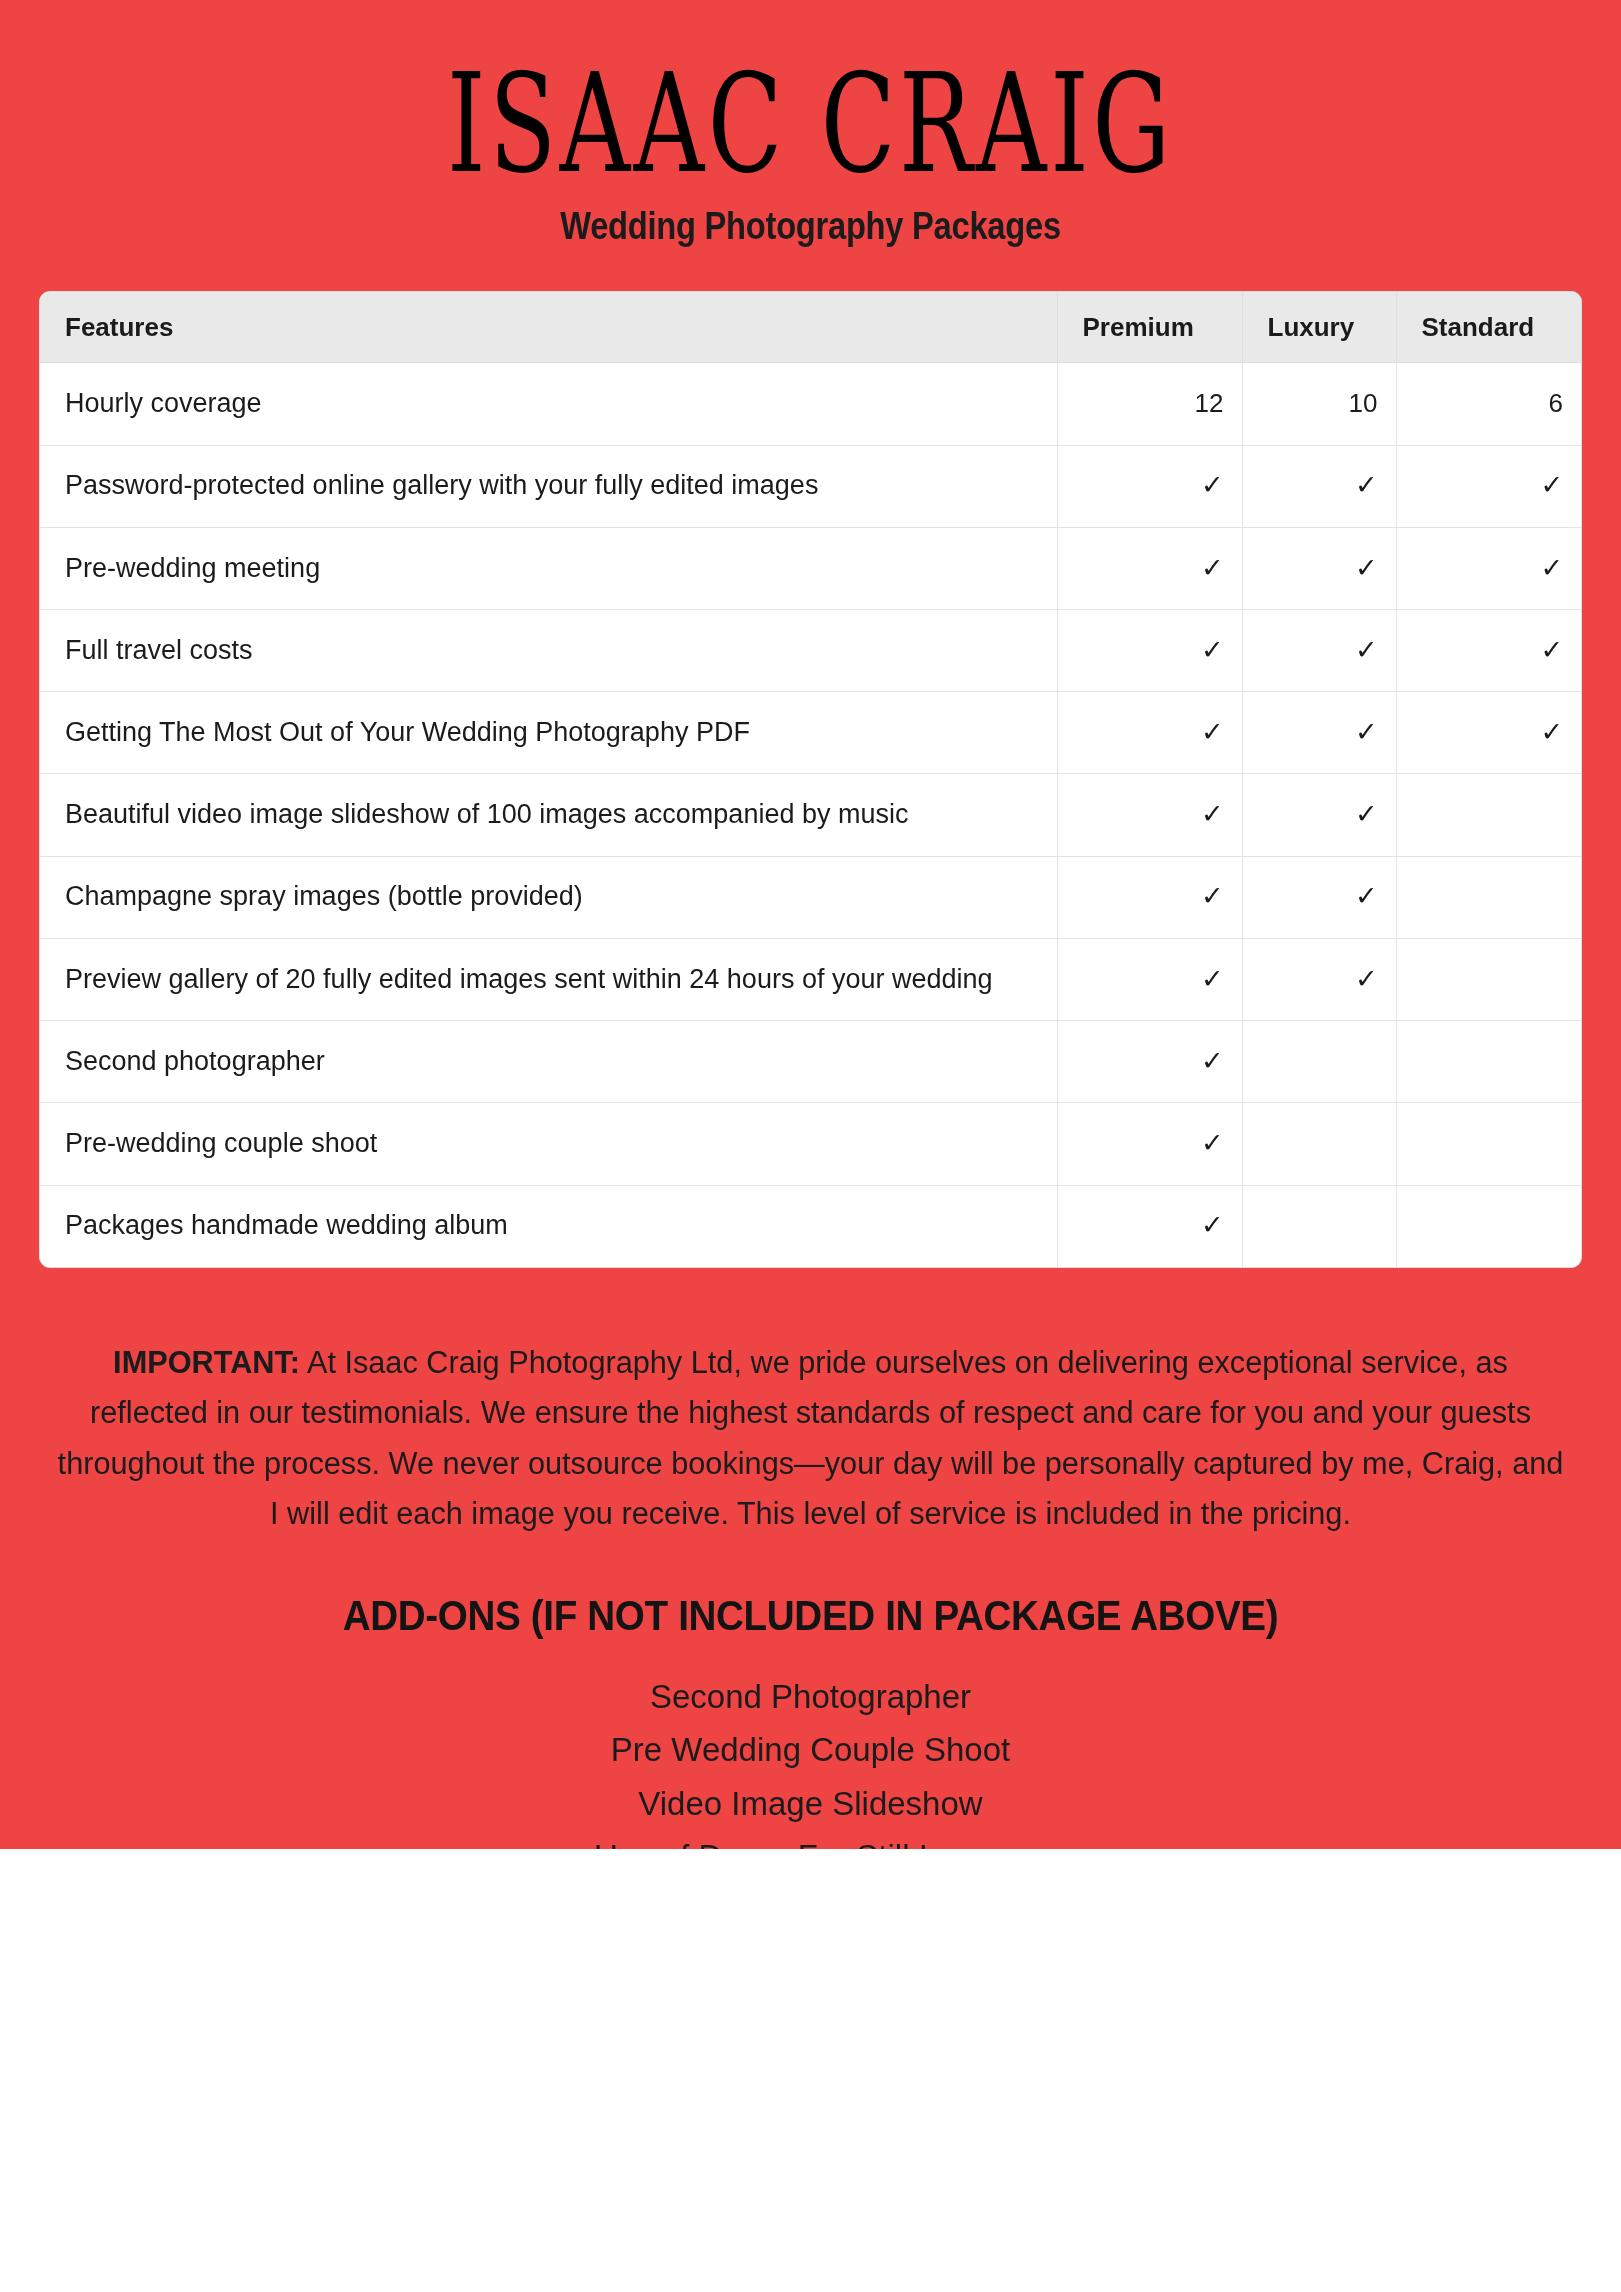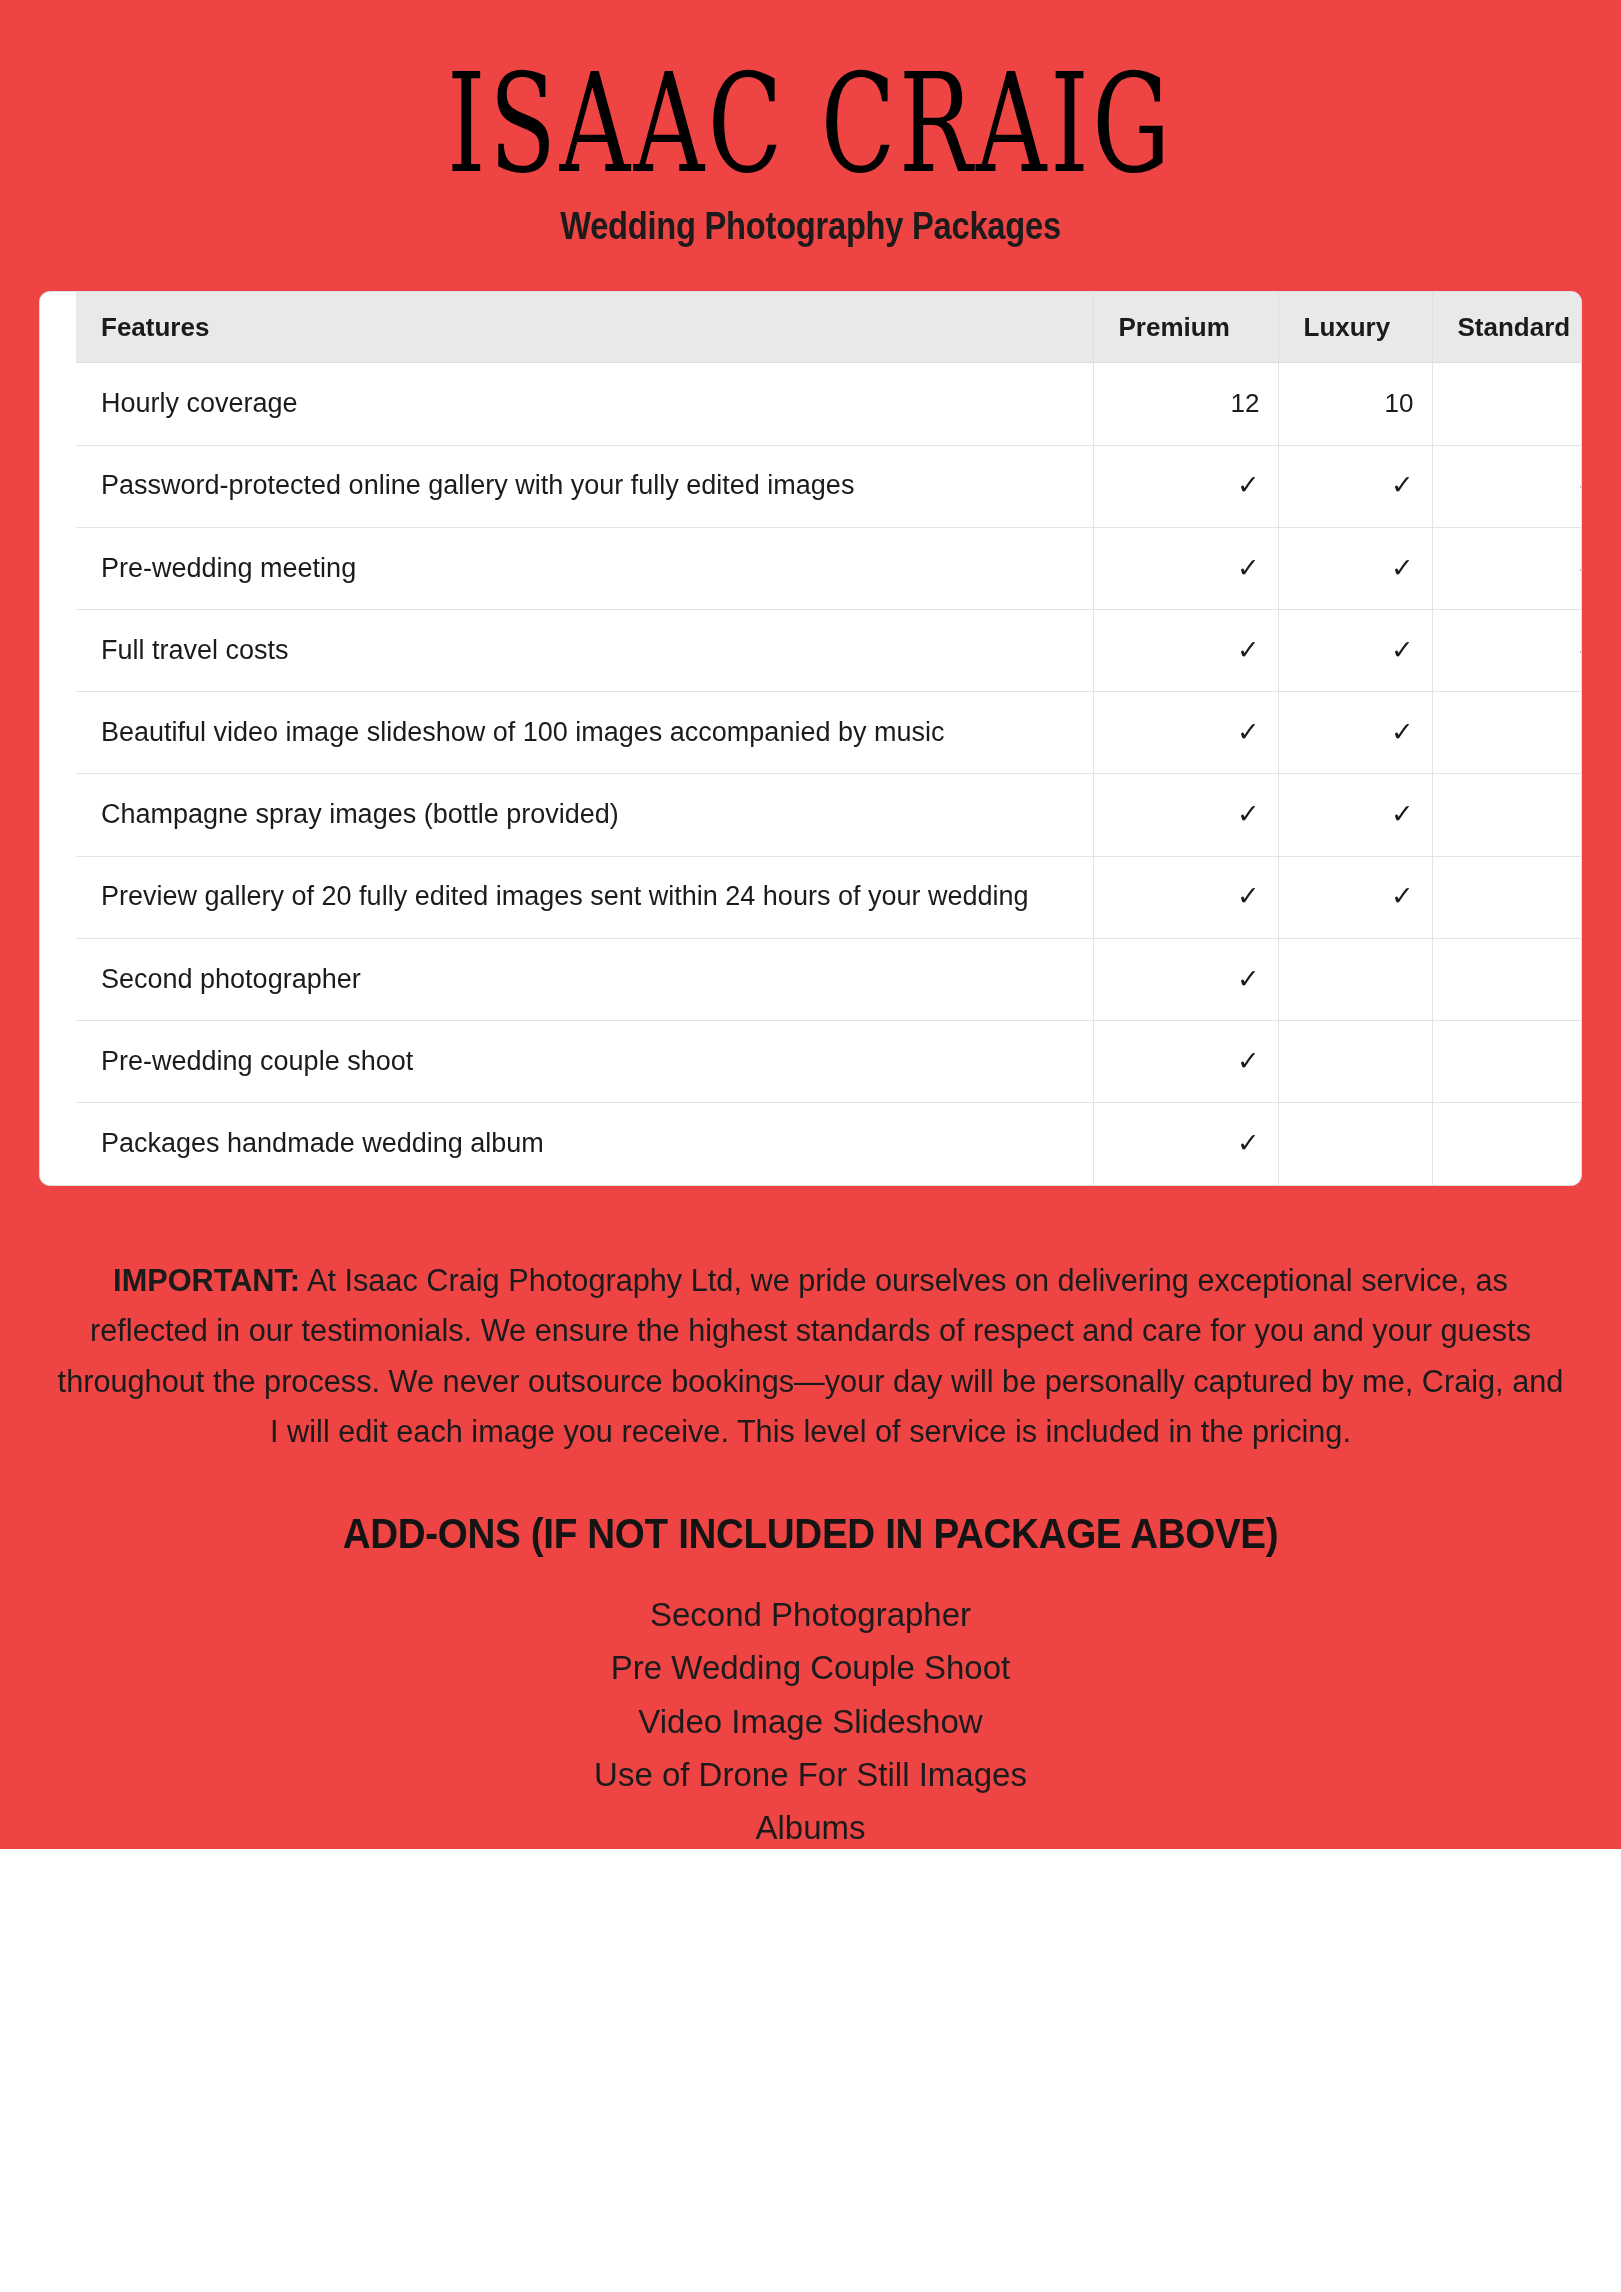--- a/index.html
+++ b/index.html
@@ -59,7 +59,6 @@
     border-radius: 10.7px;
     overflow: hidden;
     background: #ffffff;
-    padding-left: 36px;
   }
 
   table.pkg {

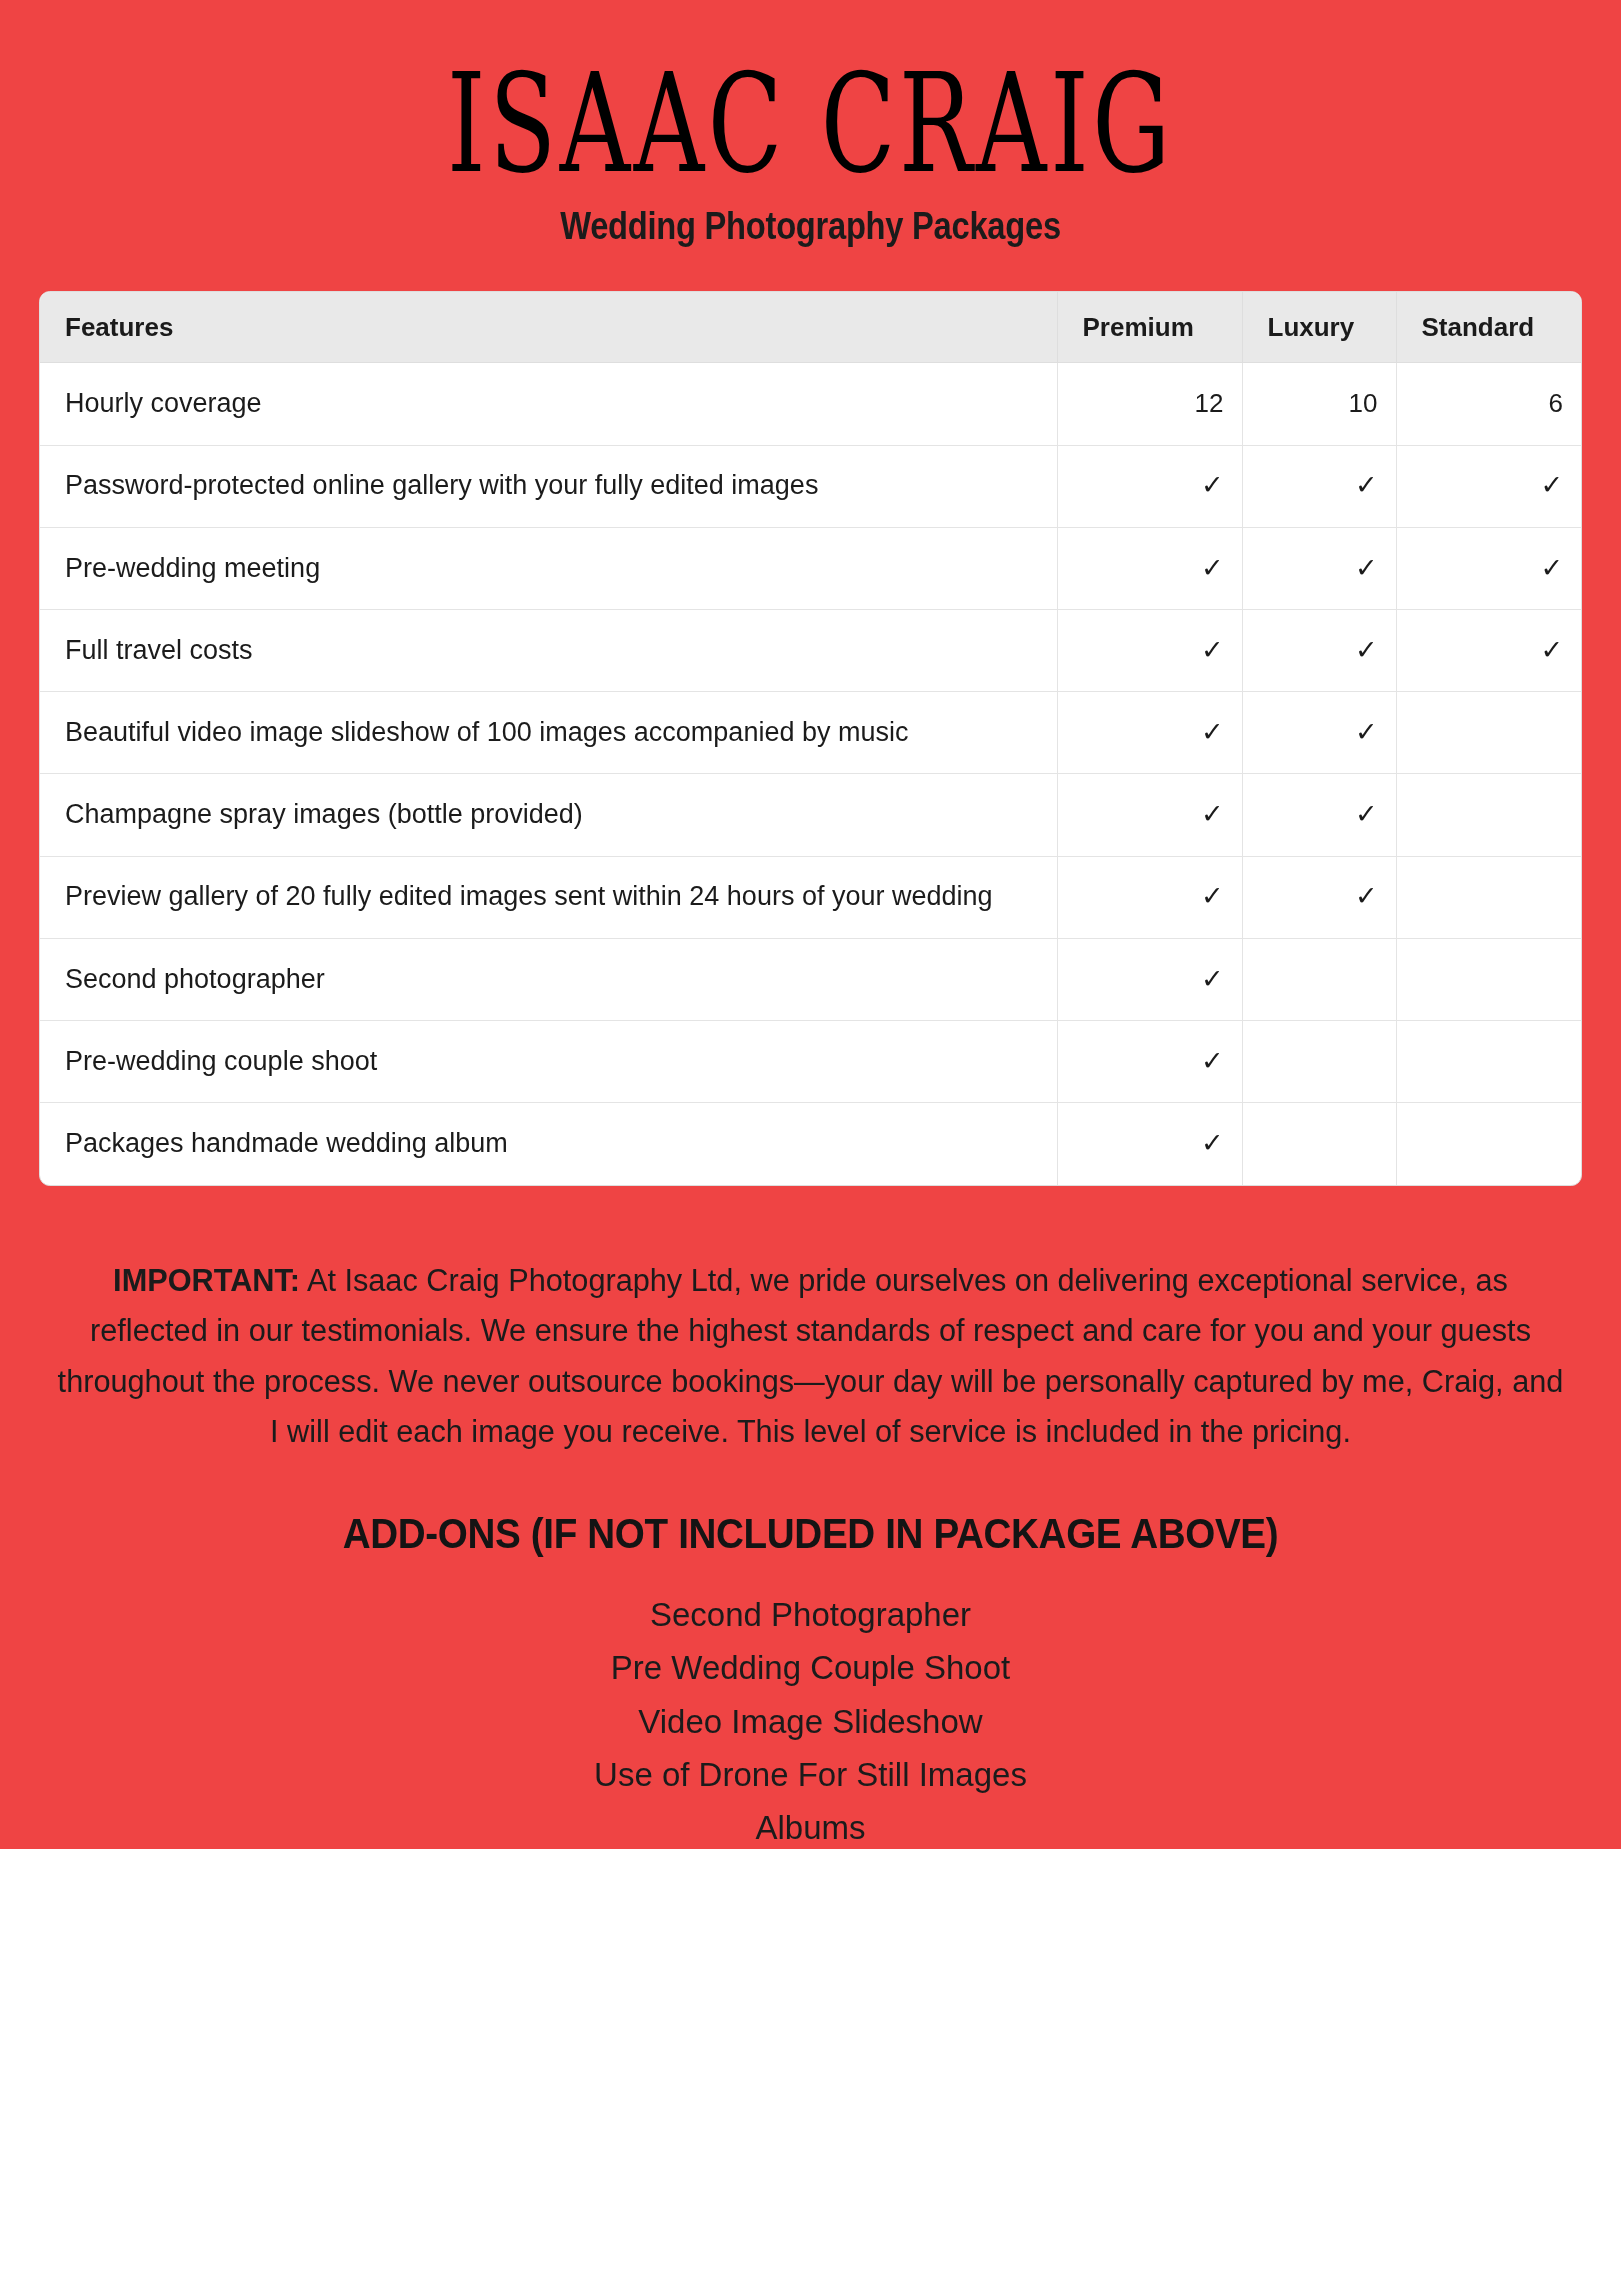--- a/index.html
+++ b/index.html
@@ -202,6 +202,12 @@
             <td class="mark"><span class="check">✓</span></td>
           </tr>
           <tr>
+            <td class="feature">Getting The Most Out of Your Wedding Photography PDF</td>
+            <td class="mark"><span class="check">✓</span></td>
+            <td class="mark"><span class="check">✓</span></td>
+            <td class="mark"><span class="check">✓</span></td>
+          </tr>
+          <tr>
             <td class="feature">Beautiful video image slideshow of 100 images accompanied by music</td>
             <td class="mark"><span class="check">✓</span></td>
             <td class="mark"><span class="check">✓</span></td>

